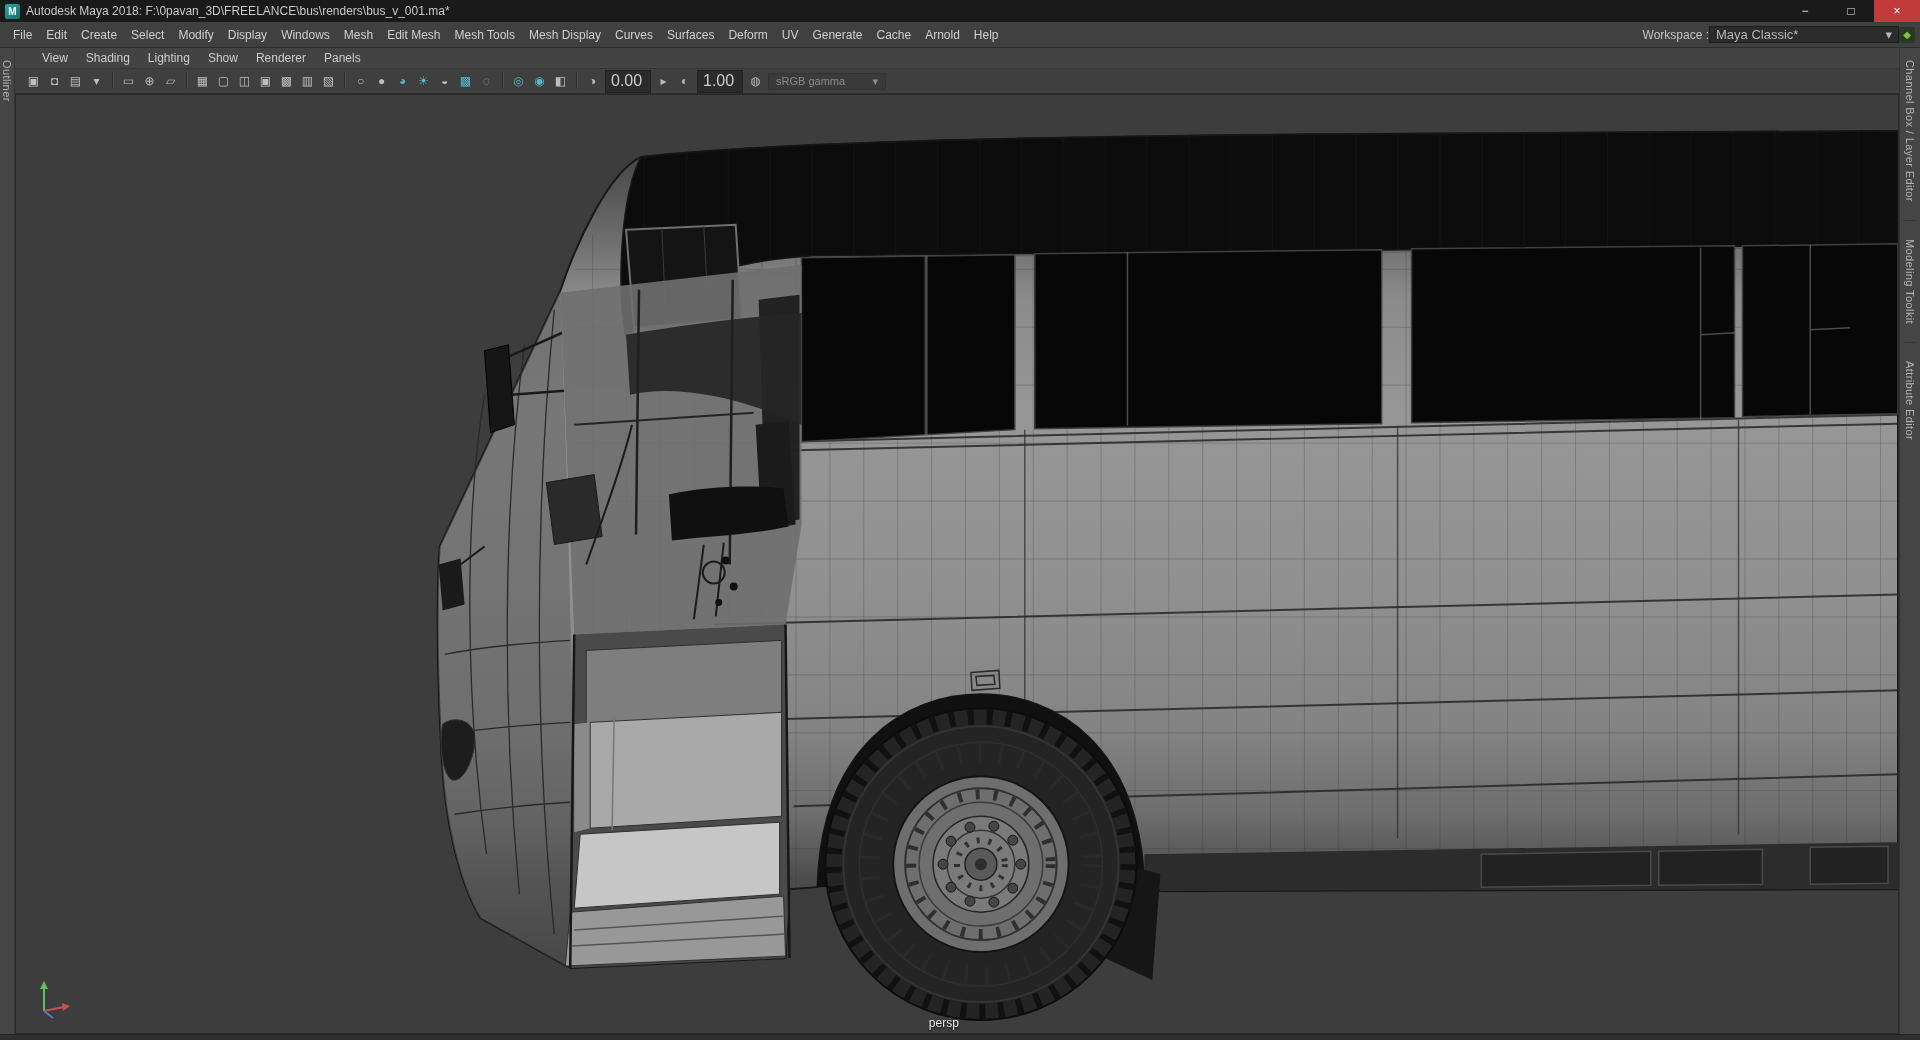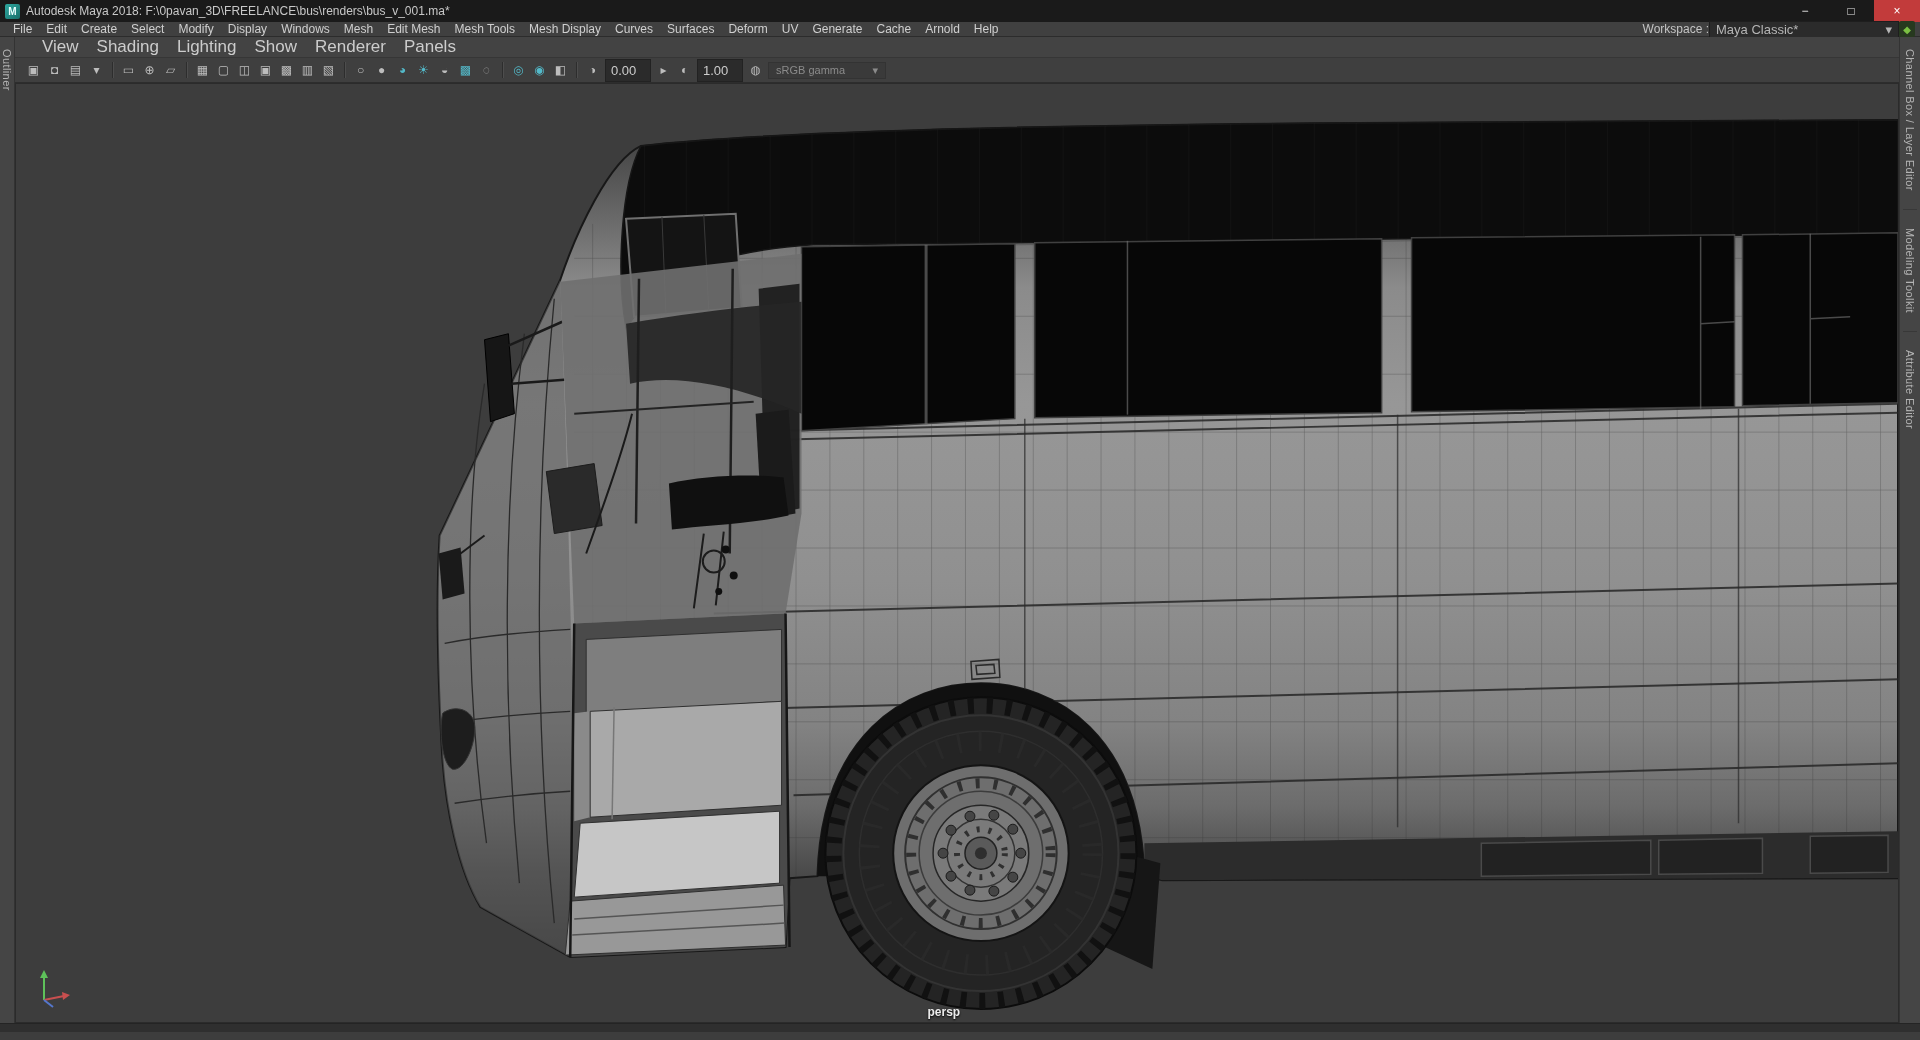--- a/index.html
+++ b/index.html
@@ -22,7 +22,7 @@
   .win-btn.close{background:var(--close_red); color:#fff;}
 
   
-  .menubar{height:15px; background:var(--menubar_bg); border-bottom:1px solid #2c2c2c; display:flex; align-items:center;
+  .menubar{height:26px; background:var(--menubar_bg); border-bottom:1px solid #2c2c2c; display:flex; align-items:center;
     font-size:12px; color:#cfcfcf; padding-left:6px;}
   .menu-item{padding:0 7px; height:100%; display:flex; align-items:center; cursor:default; white-space:nowrap;}
   .workspace{margin-left:auto; display:flex; align-items:center; padding-right:5px;}

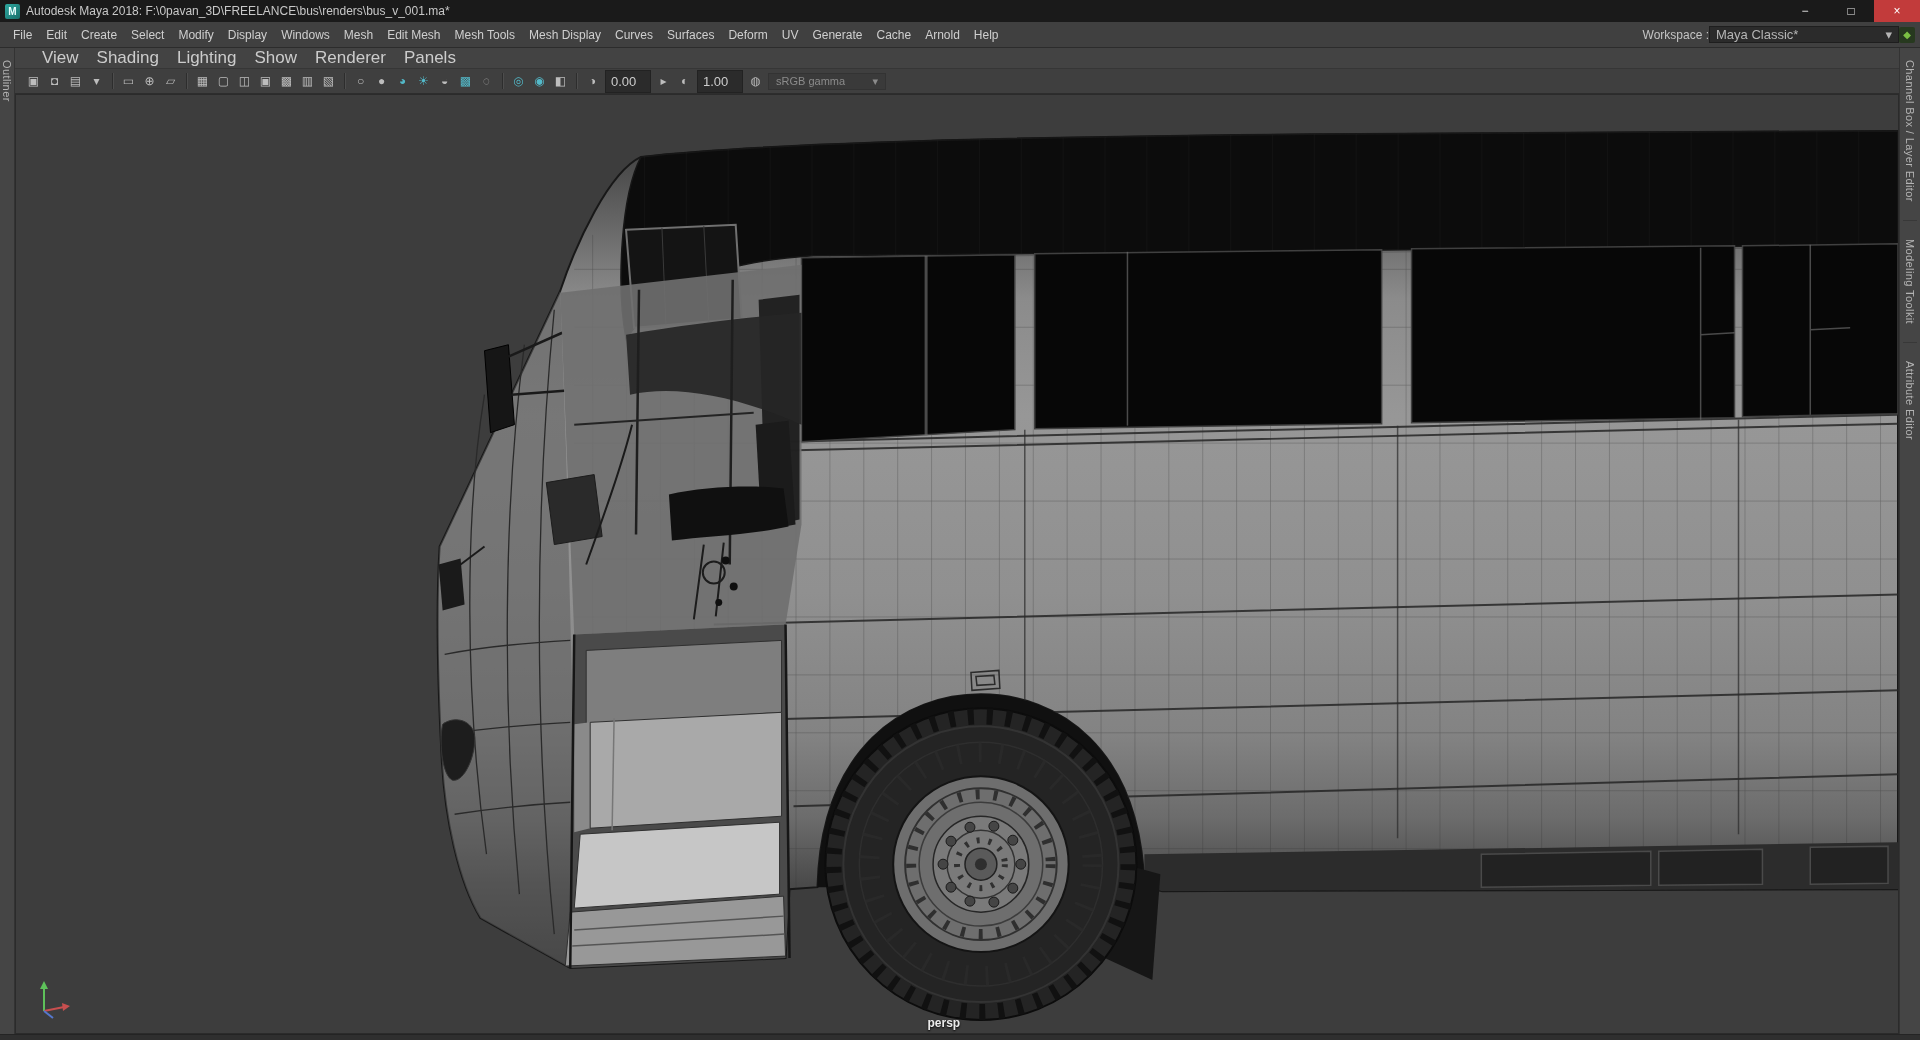--- a/index.html
+++ b/index.html
@@ -44,7 +44,7 @@
 
   
   .panel-menubar{height:21px; background:var(--panel_bg); border-bottom:1px solid #363636; display:flex; align-items:center;
-    font-size:17px; color:#cccccc; padding-left:18px;}
+    font-size:12px; color:#cccccc; padding-left:18px;}
   .panel-menu-item{padding:0 9px; height:100%; display:flex; align-items:center; cursor:default;}
 
   .panel-toolbar{height:25px; background:var(--toolbar_bg); border-bottom:1px solid #2d2d2d; display:flex; align-items:center;

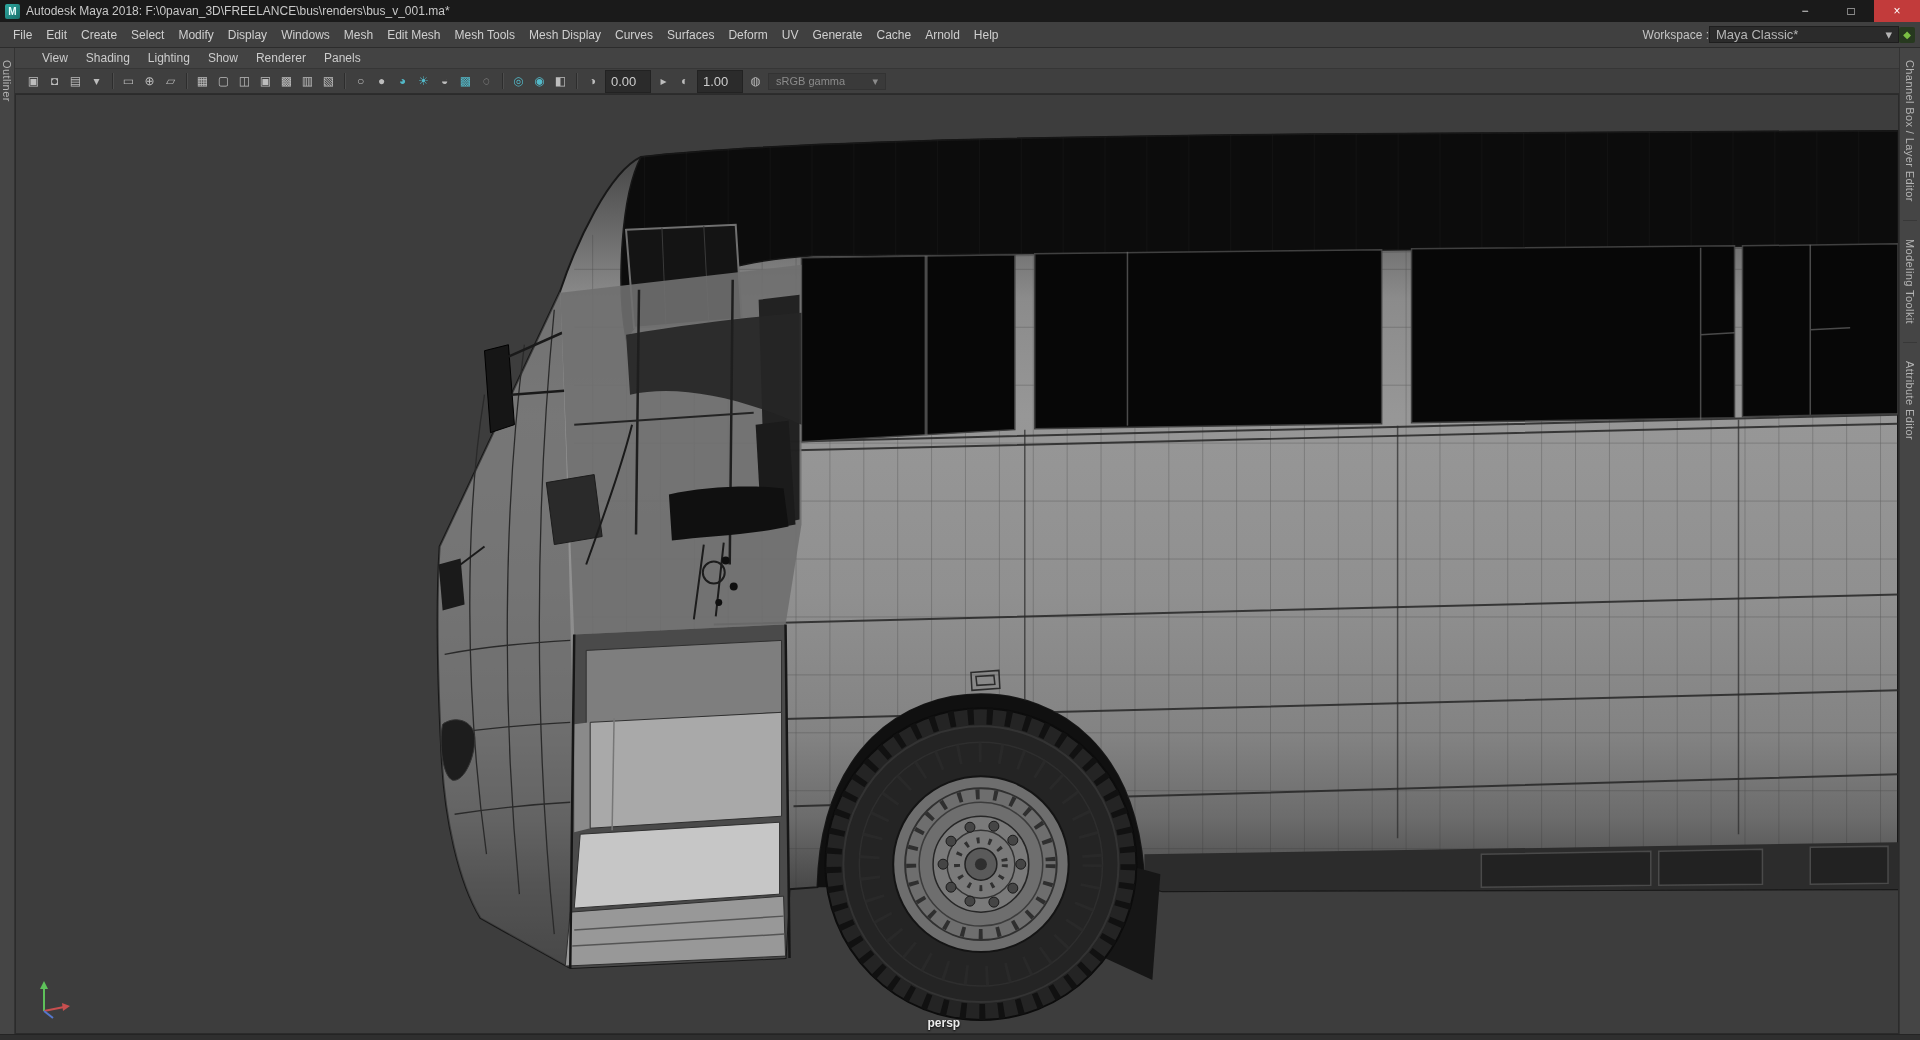--- a/index.html
+++ b/index.html
@@ -53,7 +53,7 @@
     font-size:12px; color:#bdbdbd; border-radius:2px;}
   .tool-icon.active{color:var(--accent_teal);}
   .tool-sep{width:1px; height:16px; background:#2d2d2d; box-shadow:1px 0 0 #4d4d4d; margin:0 5px;}
-  .tool-field{width:46px; height:23px; background:var(--field_bg); border:1px solid #222; color:#cccccc; font-size:13px;
+  .tool-field{width:46px; height:23px; background:var(--field_bg); border:1px solid #222; color:#cccccc; font-size:16px;
     display:flex; align-items:center; padding:0 5px; margin:0 2px;}
   .vt-select{min-width:118px; height:17px; background:#3a3a3a; border:1px solid #333; color:#8b8b8b; font-size:11px;
     display:flex; align-items:center; justify-content:space-between; gap:24px; padding:0 7px; margin-left:2px;}

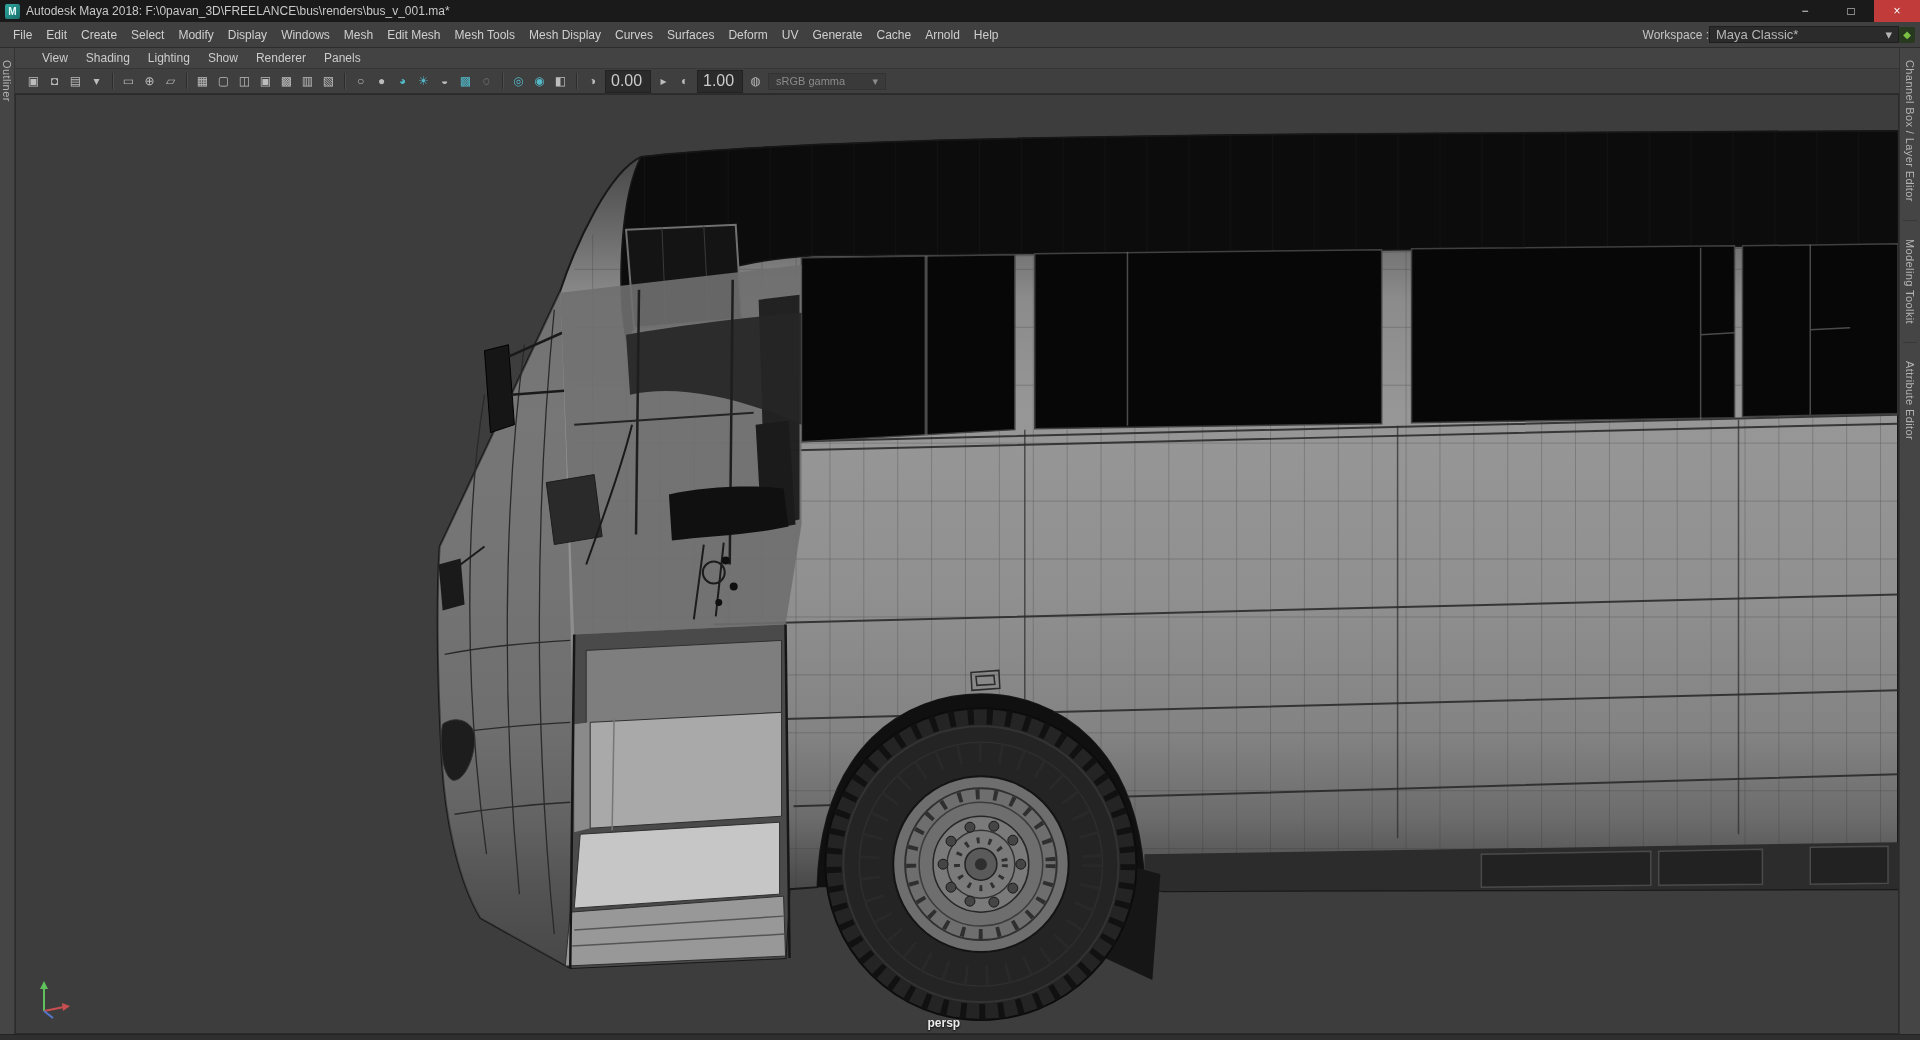--- a/index.html
+++ b/index.html
@@ -62,7 +62,7 @@
   .viewport{position:relative; flex:1; background:var(--viewport_bg); border:1px solid #2b2b2b; overflow:hidden;}
   .viewport svg.scene{position:absolute; inset:0; width:100%; height:100%;}
   .persp-label{position:absolute; bottom:3px; left:49.3%; transform:translateX(-50%);
-    font-size:12px; font-weight:bold; color:#ececec; text-shadow:0 1px 2px #000;}
+    font-size:12px; font-weight:normal; color:#ececec; text-shadow:0 1px 2px #000;}
   .axis-gizmo{position:absolute; left:14px; bottom:12px;}
 
   .bottom-strip{height:9px; background:#2f2f2f; border-top:1px solid #242424; width:1920px;}

